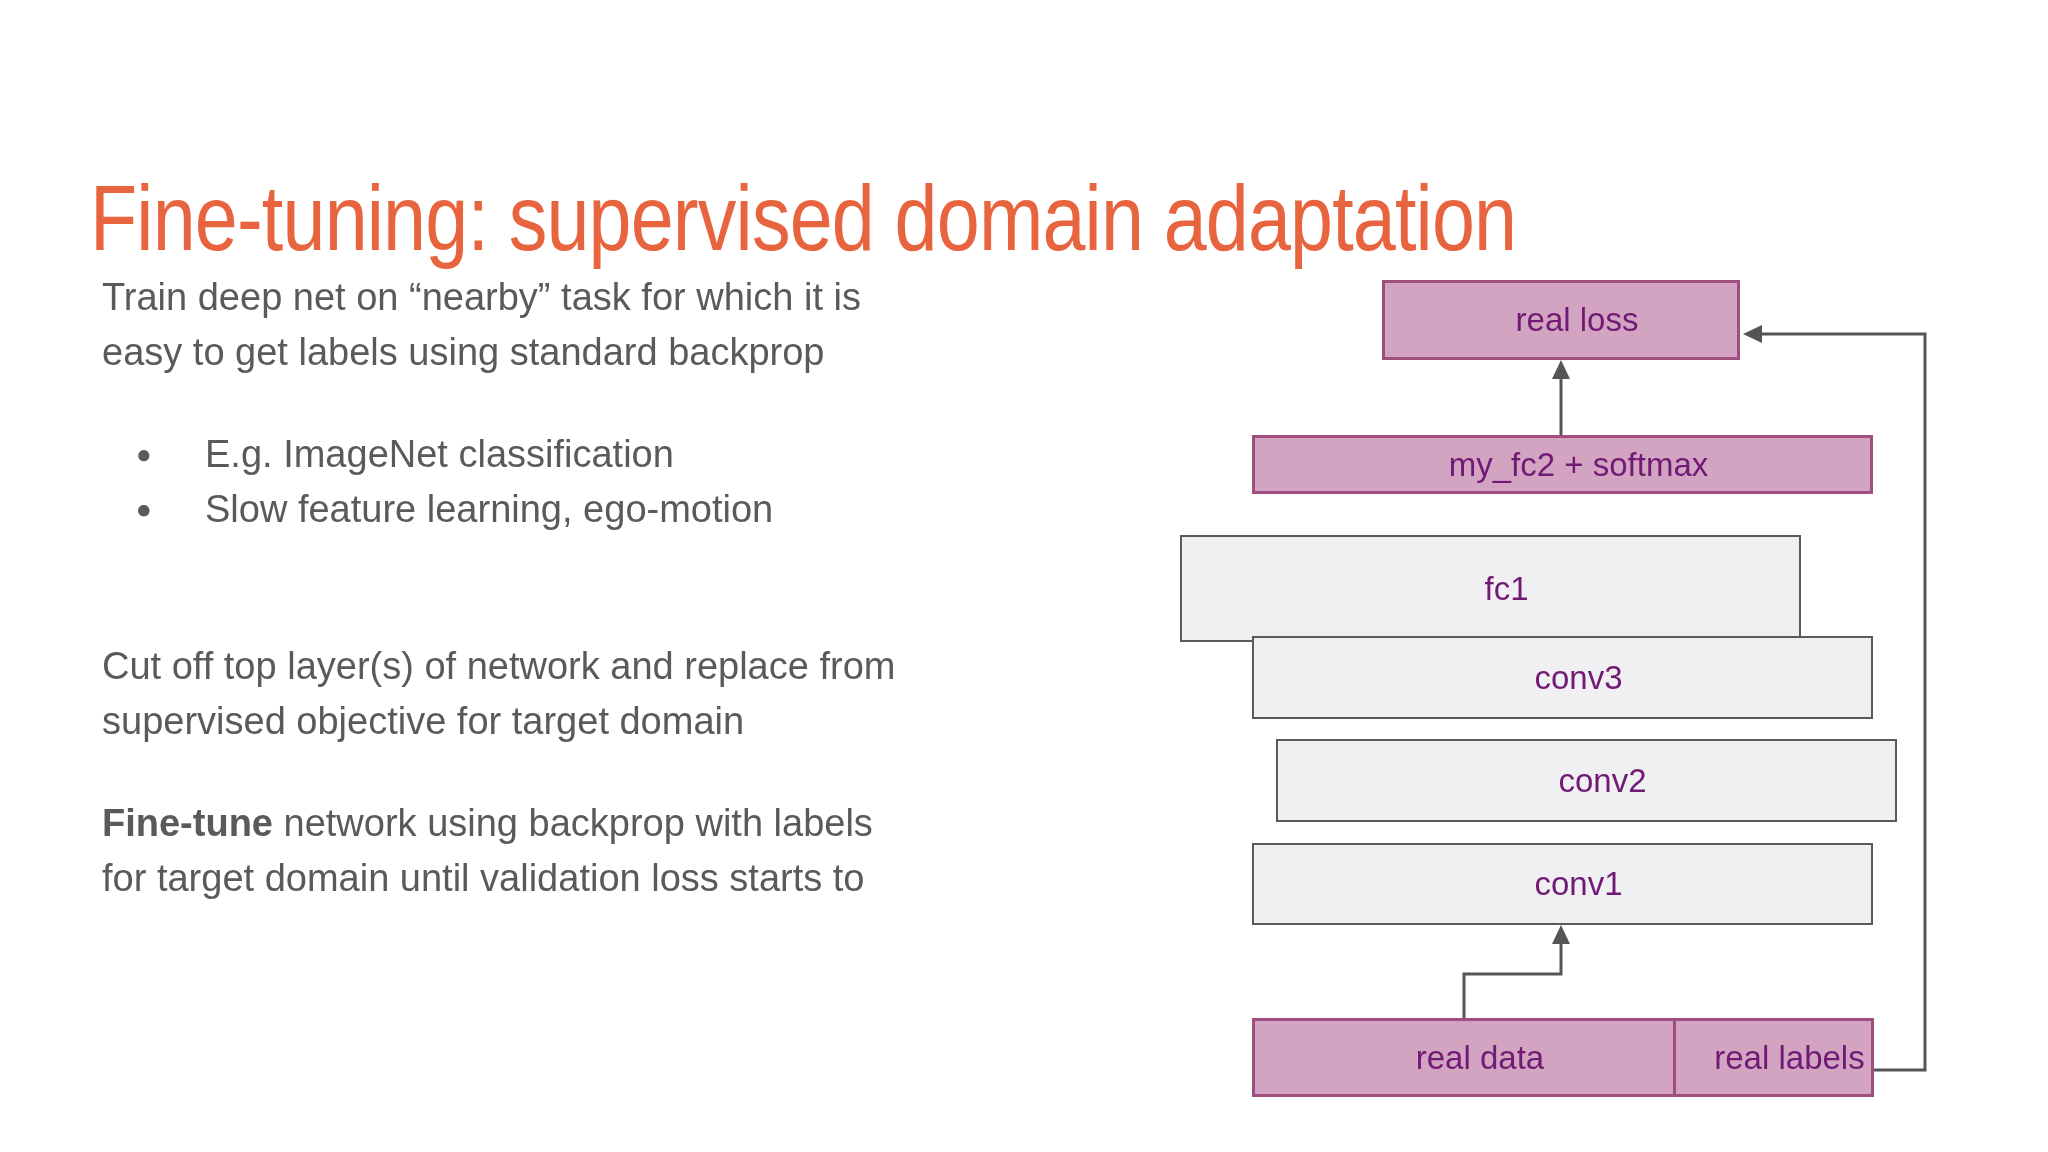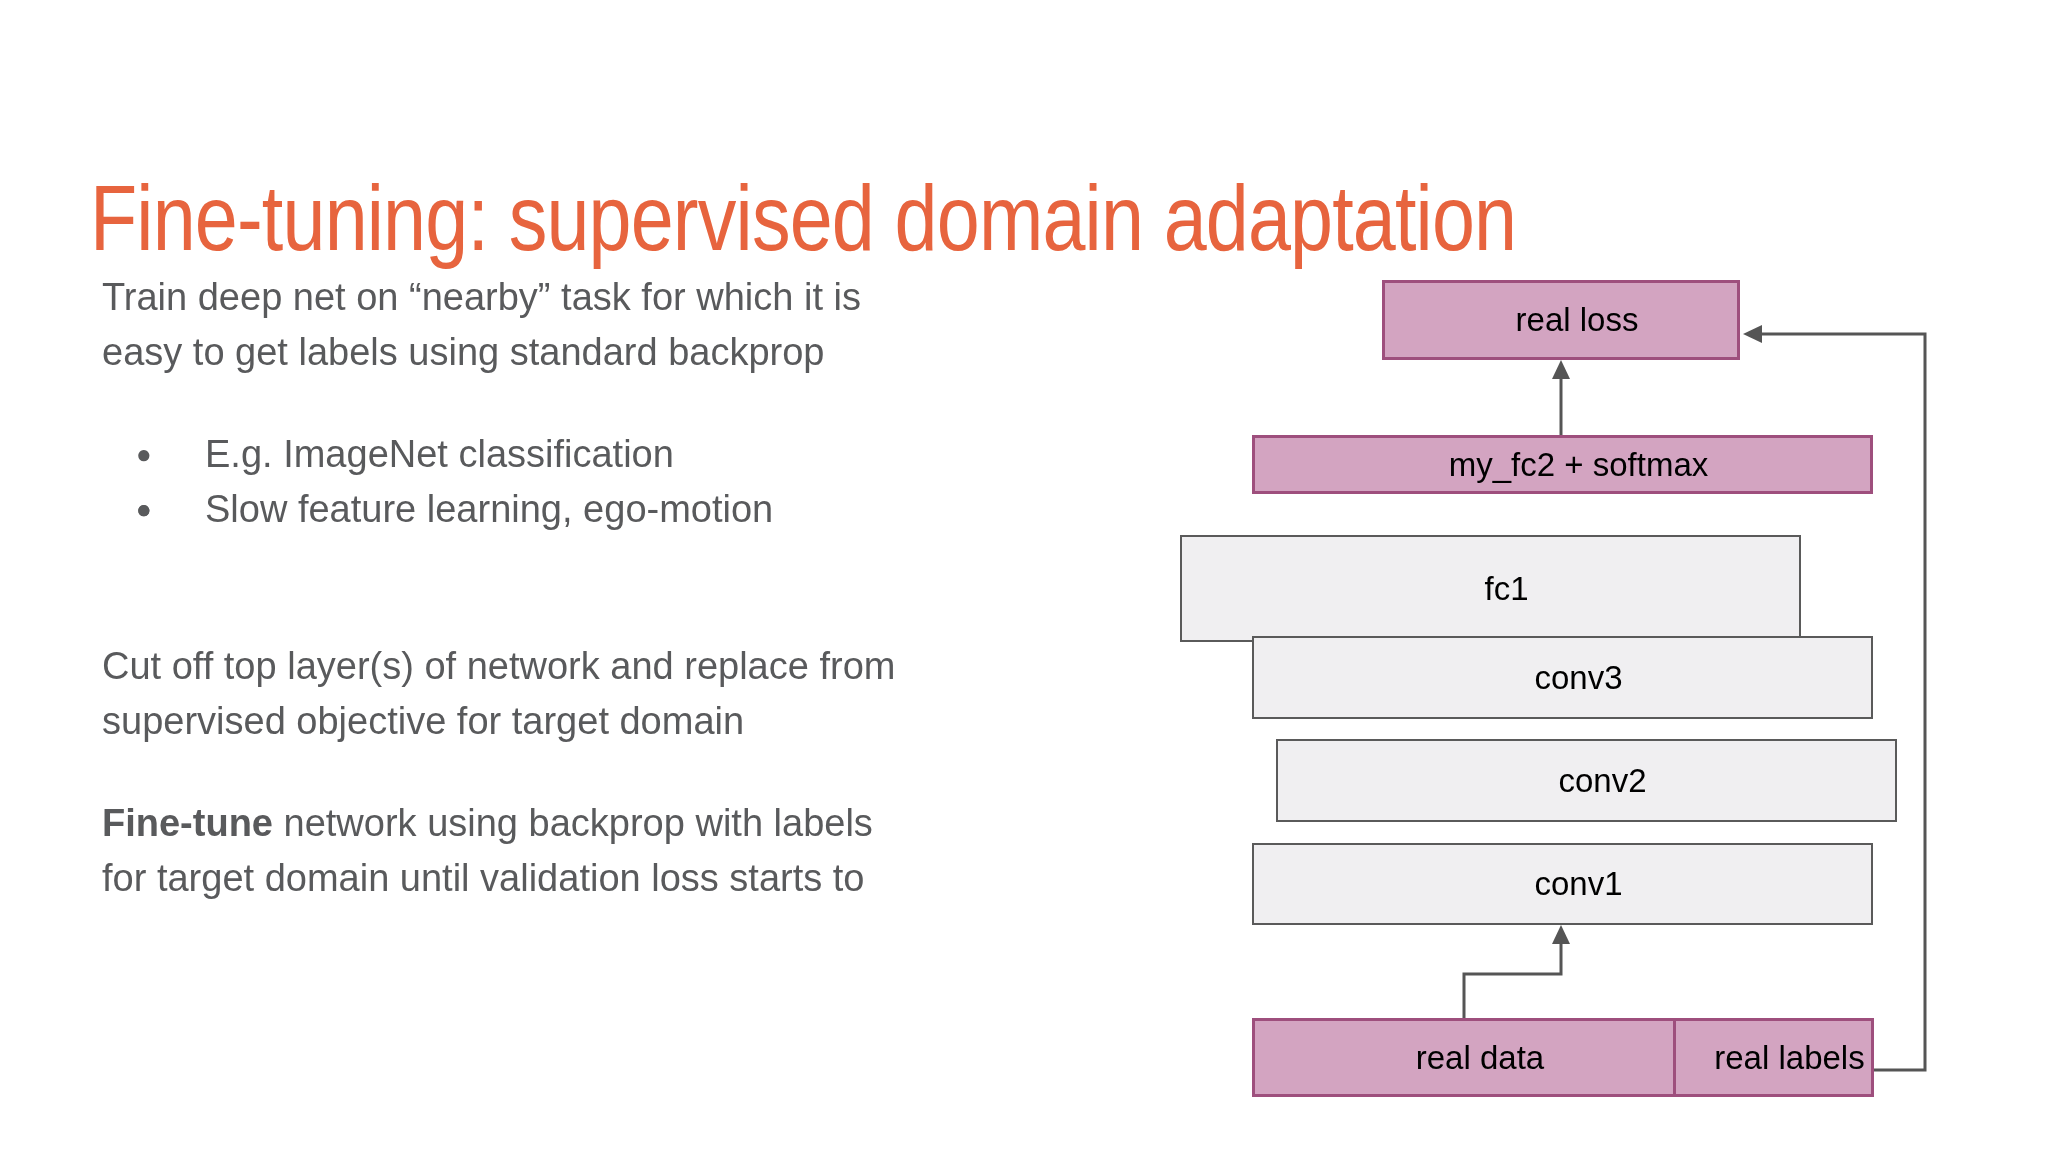--- a/index.html
+++ b/index.html
@@ -45,7 +45,7 @@
     box-sizing:border-box;
     display:flex; align-items:center; justify-content:center;
     font-size:33px;
-    color:#000000;
+    color:#701a75;
     z-index:2;
     padding-left:32px;
   }

